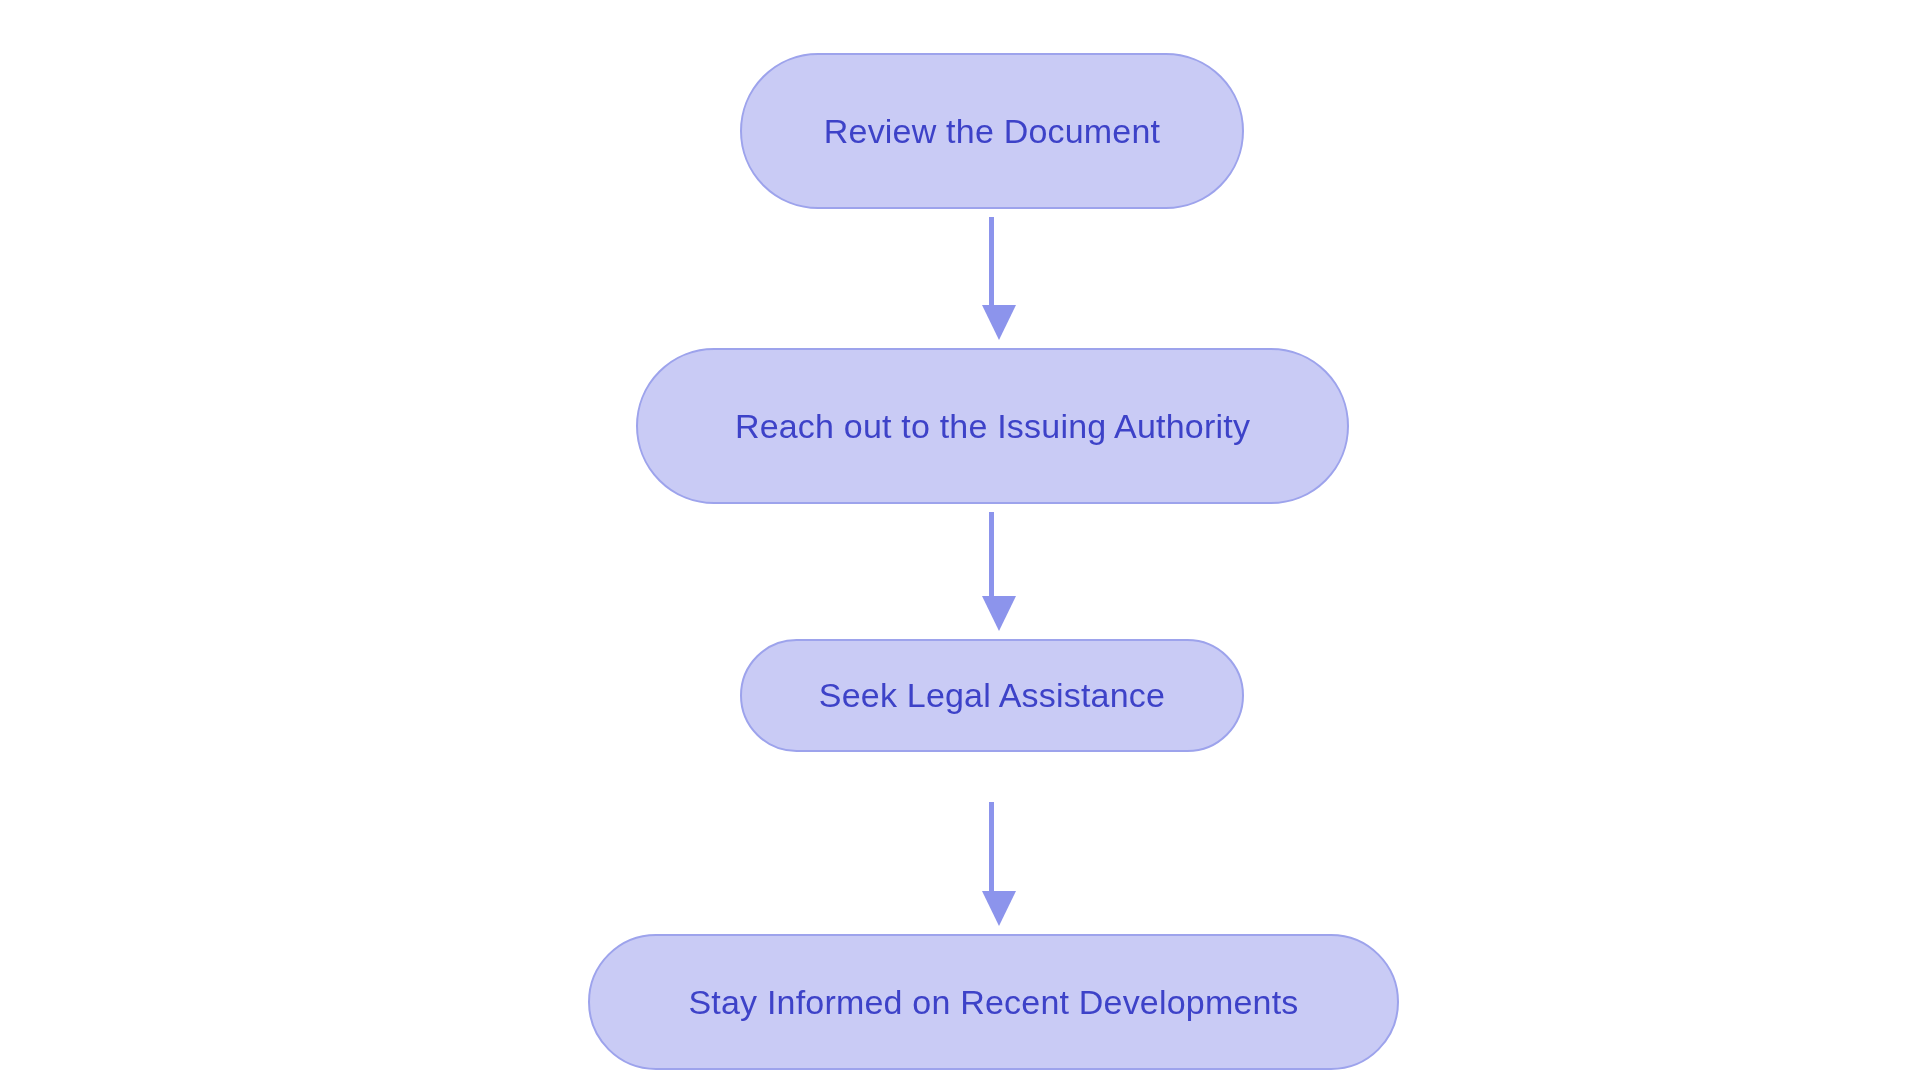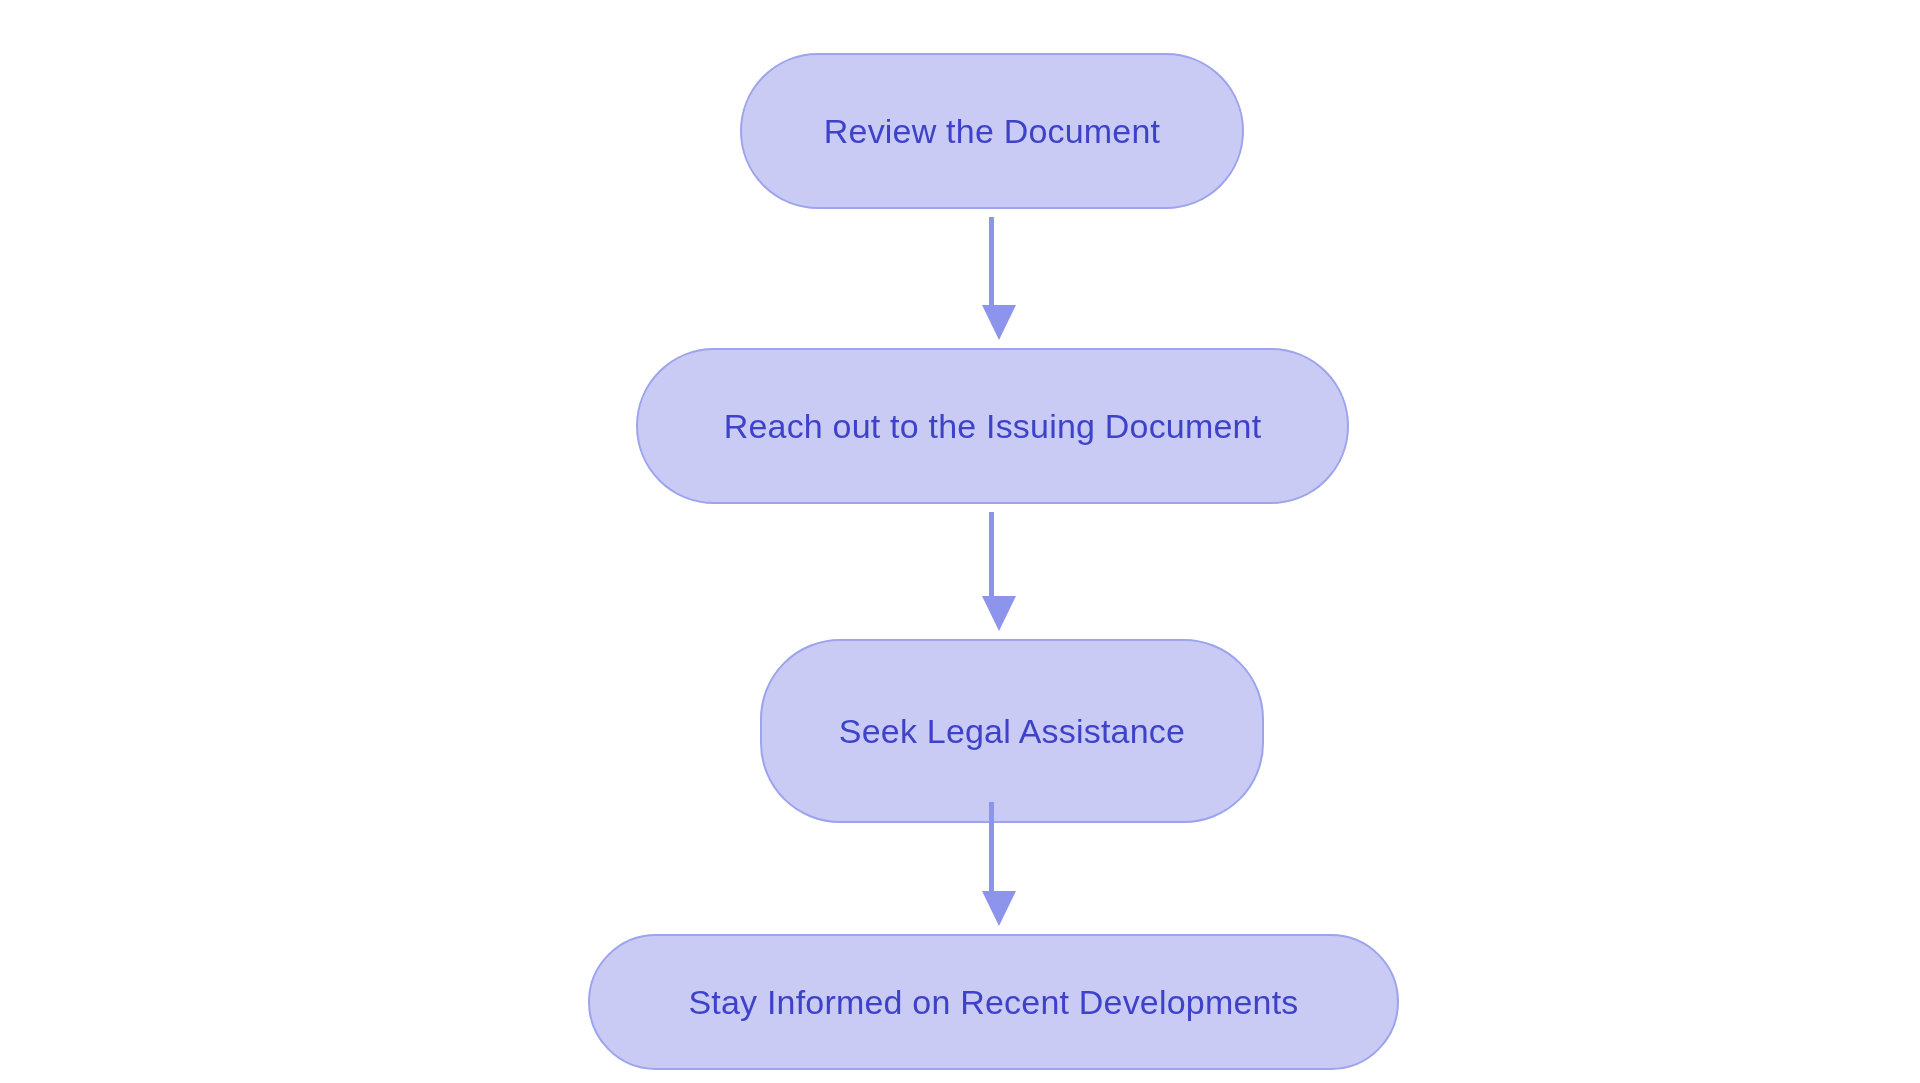--- a/index.html
+++ b/index.html
@@ -83,7 +83,7 @@
   </div>
 
   <div class="node node-2">
-    <span>Reach out to the Issuing Document</span>
+    <span>Reach out to the Issuing Authority</span>
   </div>
 
   <div class="arrow arrow-2">

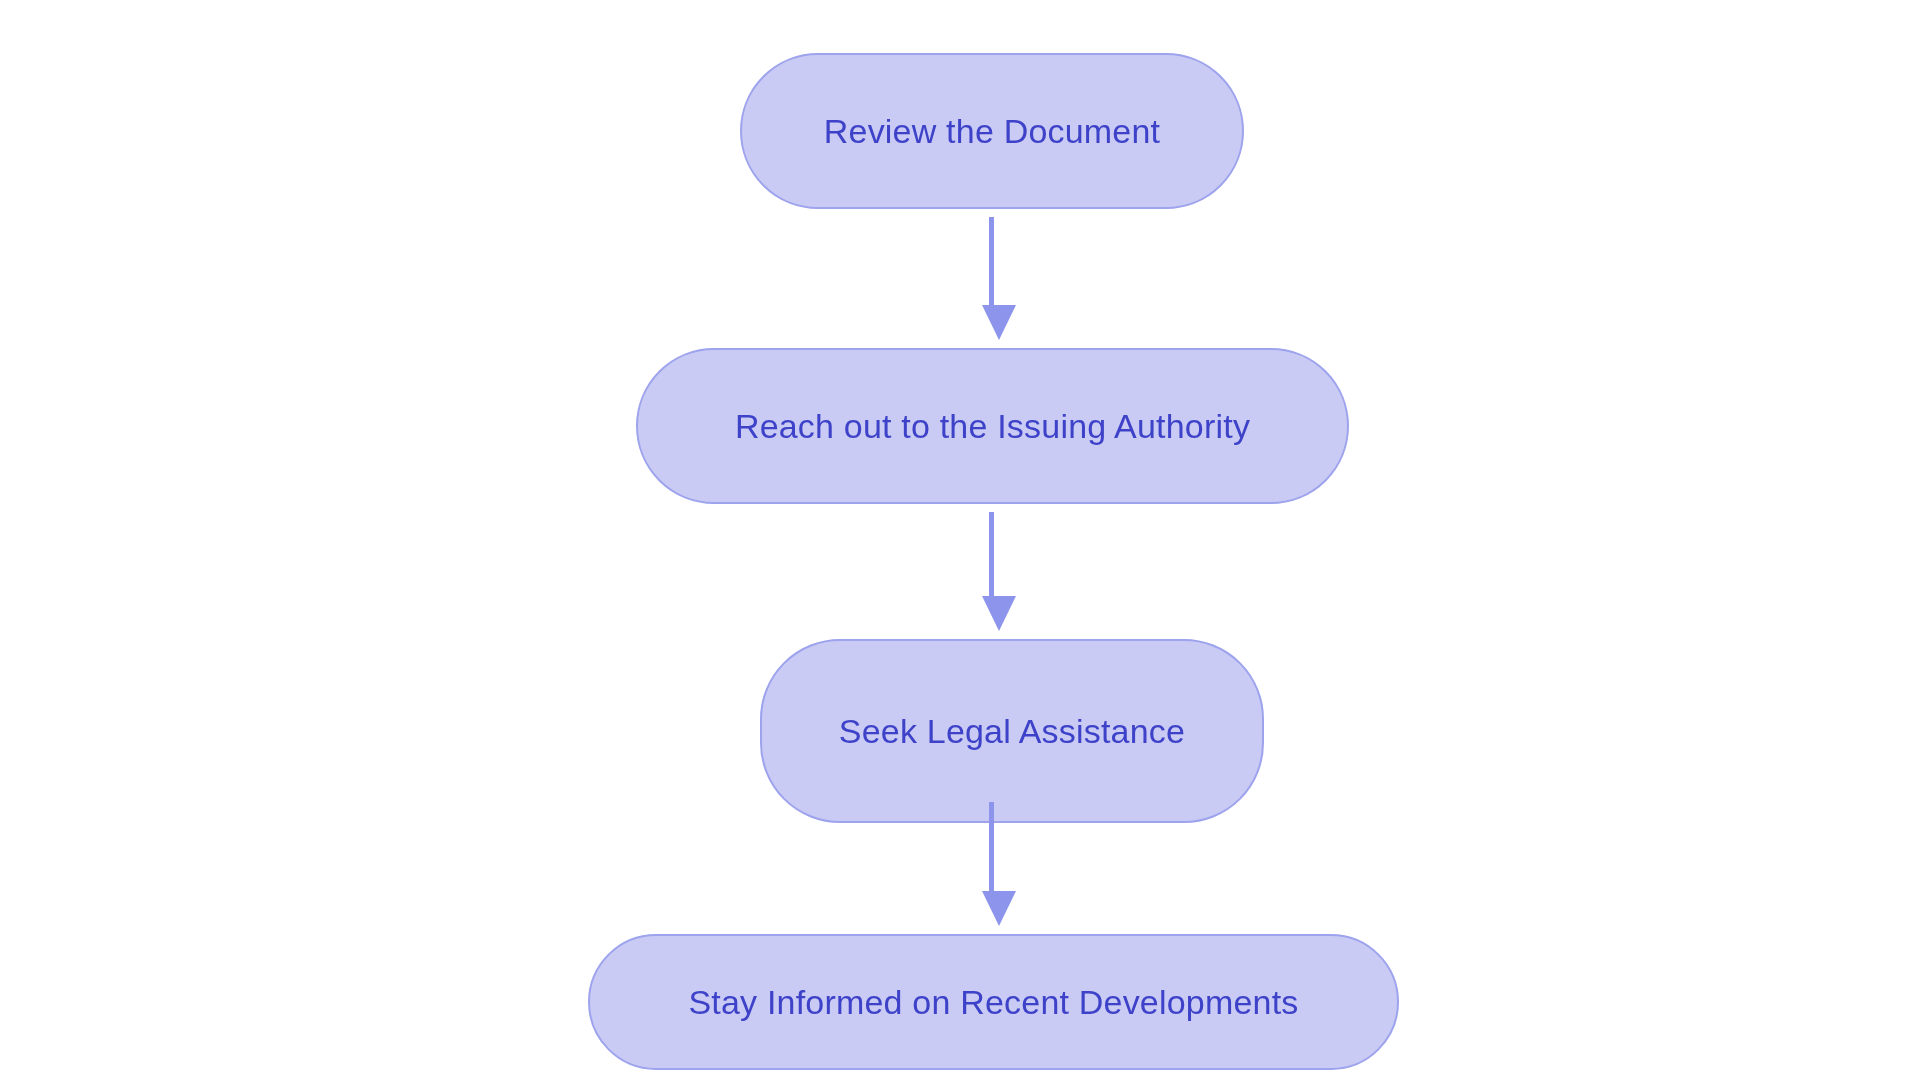--- a/index.html
+++ b/index.html
@@ -37,7 +37,7 @@
   }
   .node-1 { left: 708px; top: 21px;  width: 504px; height: 156px; }
   .node-2 { left: 604px; top: 316px; width: 713px; height: 156px; }
-  .node-3 { left: 728px; top: 607px; width: 504px; height: 184px; }
+  .node-3 { left: 708px; top: 607px; width: 504px; height: 113px; }
   .node-4 { left: 556px; top: 902px; width: 811px; height: 136px; }
 
   .arrow {

